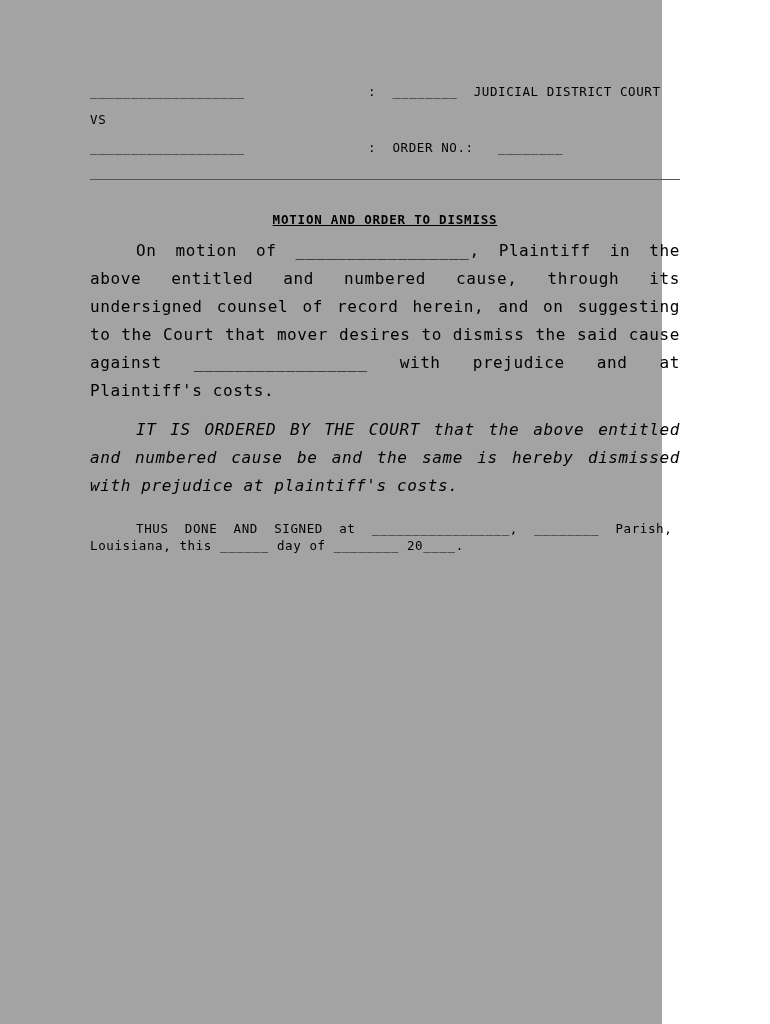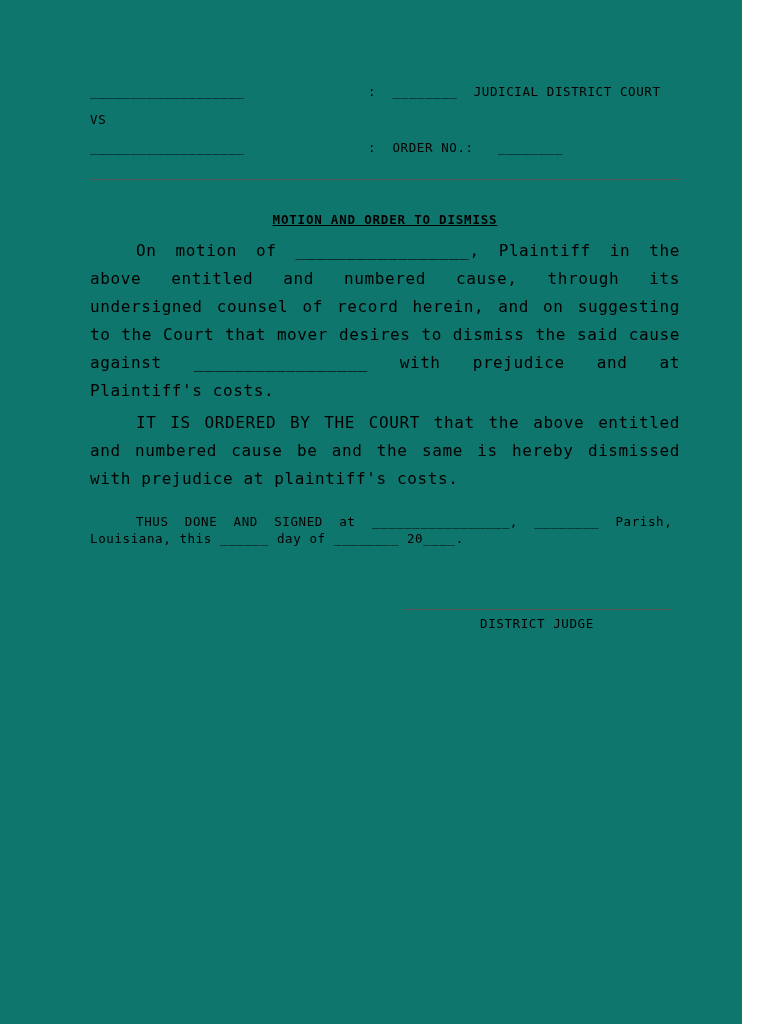--- a/index.html
+++ b/index.html
@@ -15,9 +15,9 @@
   }
   .page {
     position: relative;
-    width: 742px;
+    width: 662px;
     height: 1024px;
-    background: #0f766e;
+    background: #a3a3a3;
   }
   .doc {
     position: absolute;

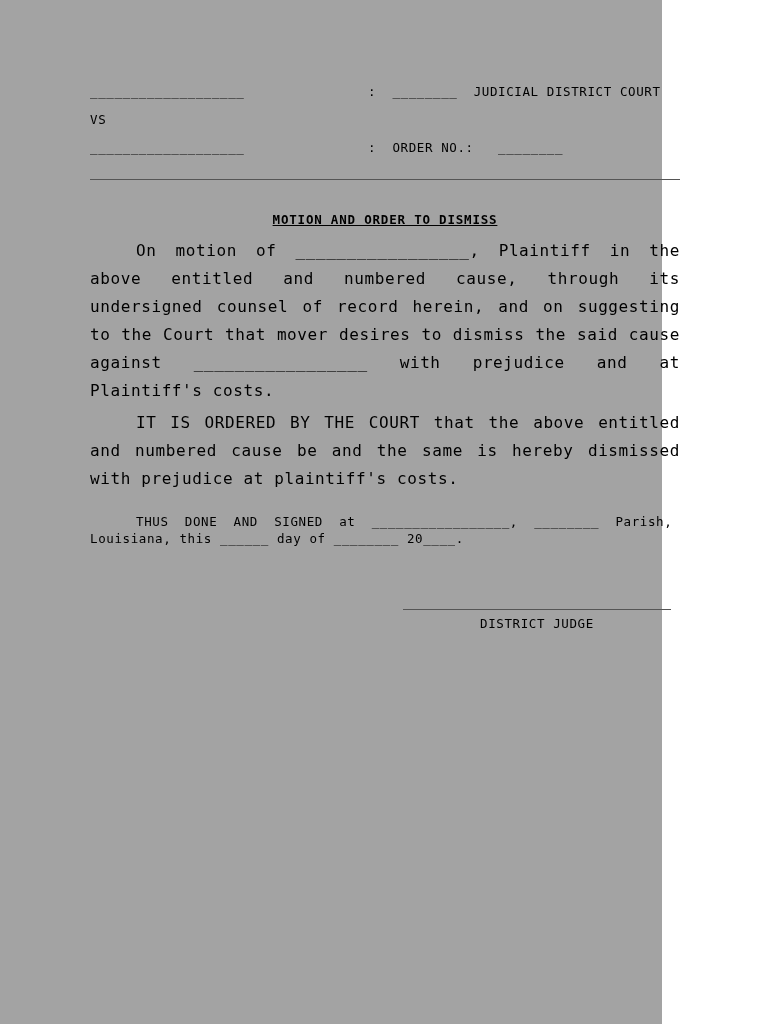--- a/index.html
+++ b/index.html
@@ -72,7 +72,8 @@
     text-indent: 46px;
   }
   .para + .para {
-    margin-top: 4px;
+    margin-top: 11px;
+    font-style: italic;
   }
   .para-tight {
     font-size: 12.5px;

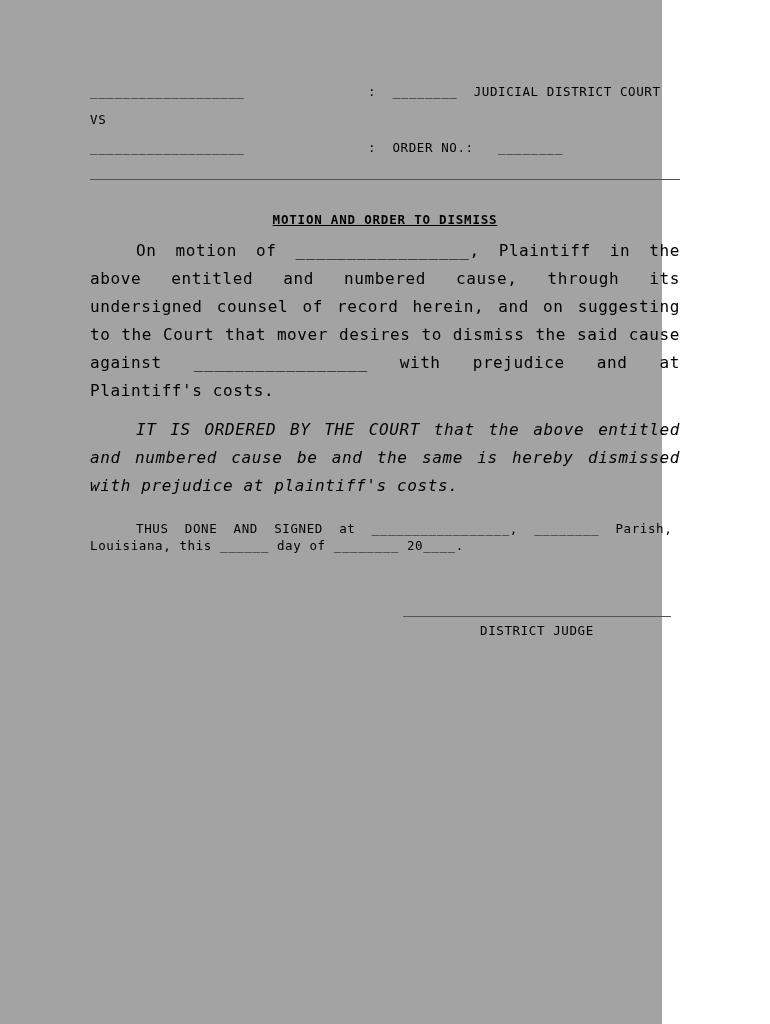--- a/index.html
+++ b/index.html
@@ -151,10 +151,6 @@
     <p class="para-tight">THUS  DONE  AND  SIGNED  at  _________________,  ________  Parish,
 Louisiana, this ______ day of ________ 20____.</p>
 
-    <div class="sig-block">
-      <div class="sig-line"></div>
-      <div>DISTRICT JUDGE</div>
-    </div>
 
 
   </div>

